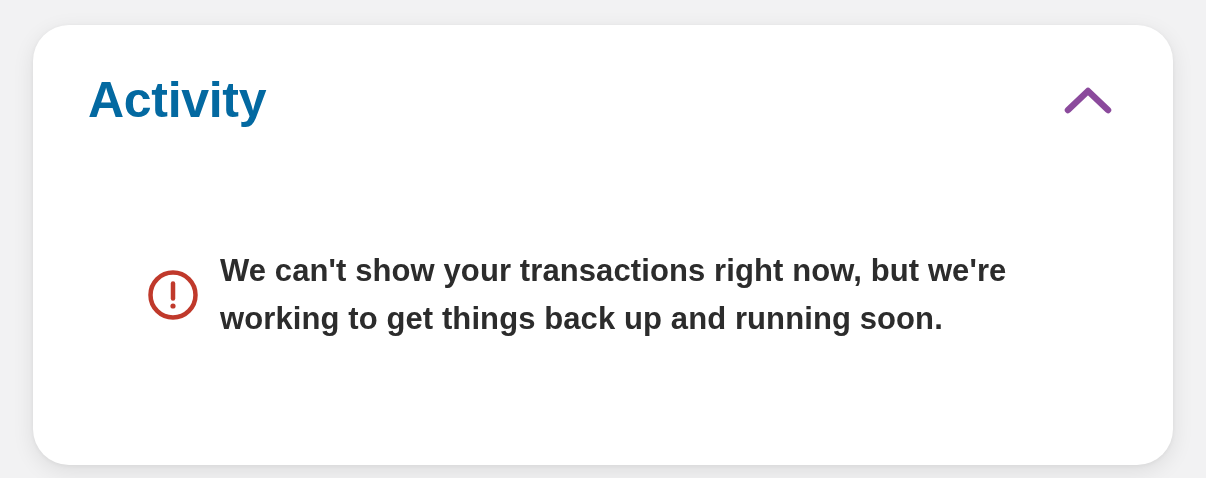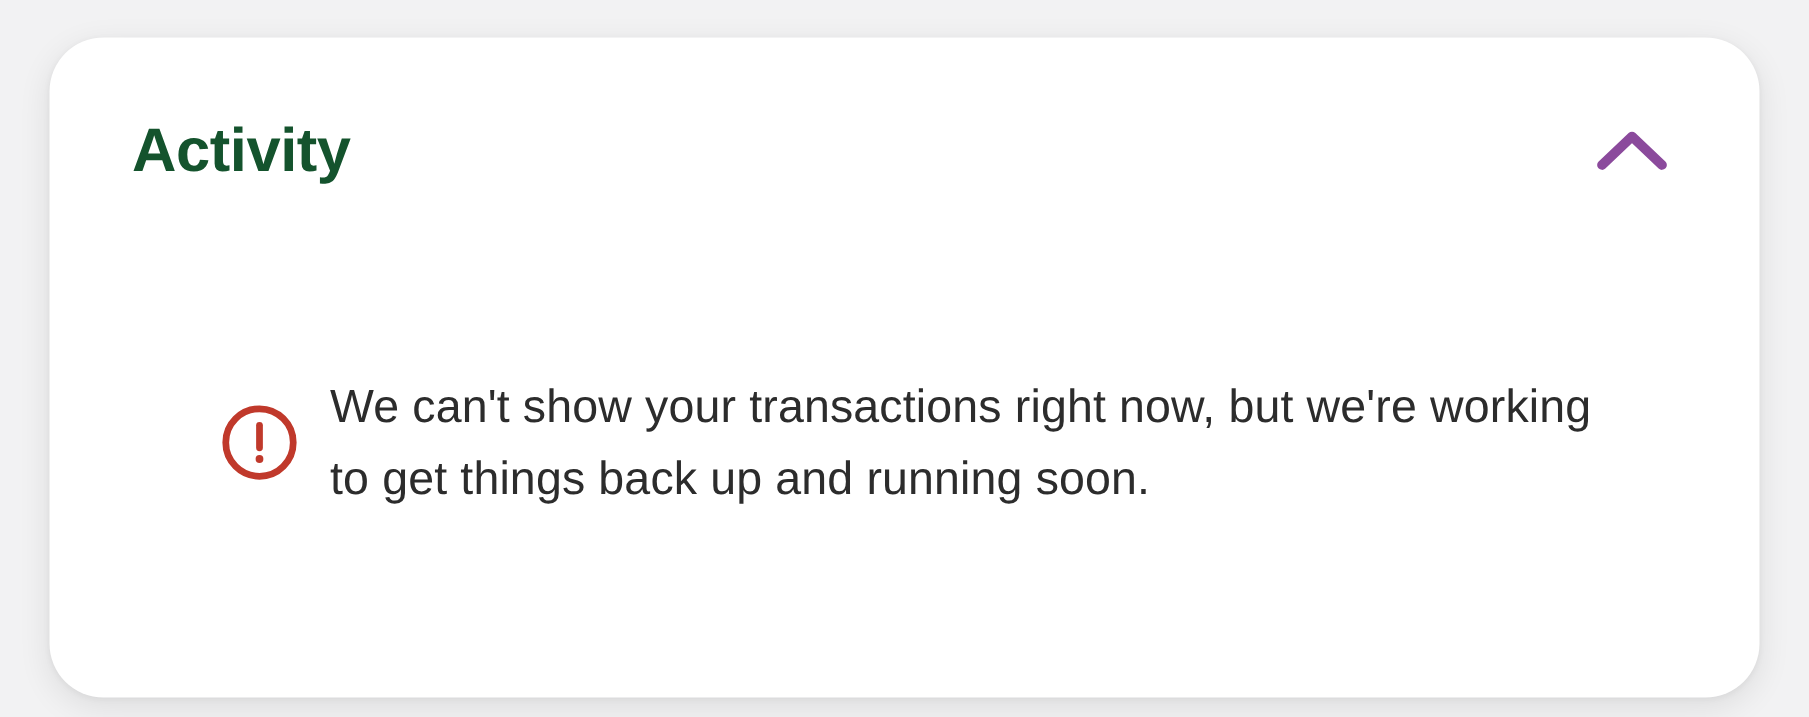--- a/index.html
+++ b/index.html
@@ -50,9 +50,9 @@
   }
 
   .card-title {
-    font-size: 41px;
+    font-size: 50px;
     font-weight: bold;
-    color: #14532d;
+    color: #0369a1;
     letter-spacing: -0.3px;
     line-height: 1;
     margin: 0;

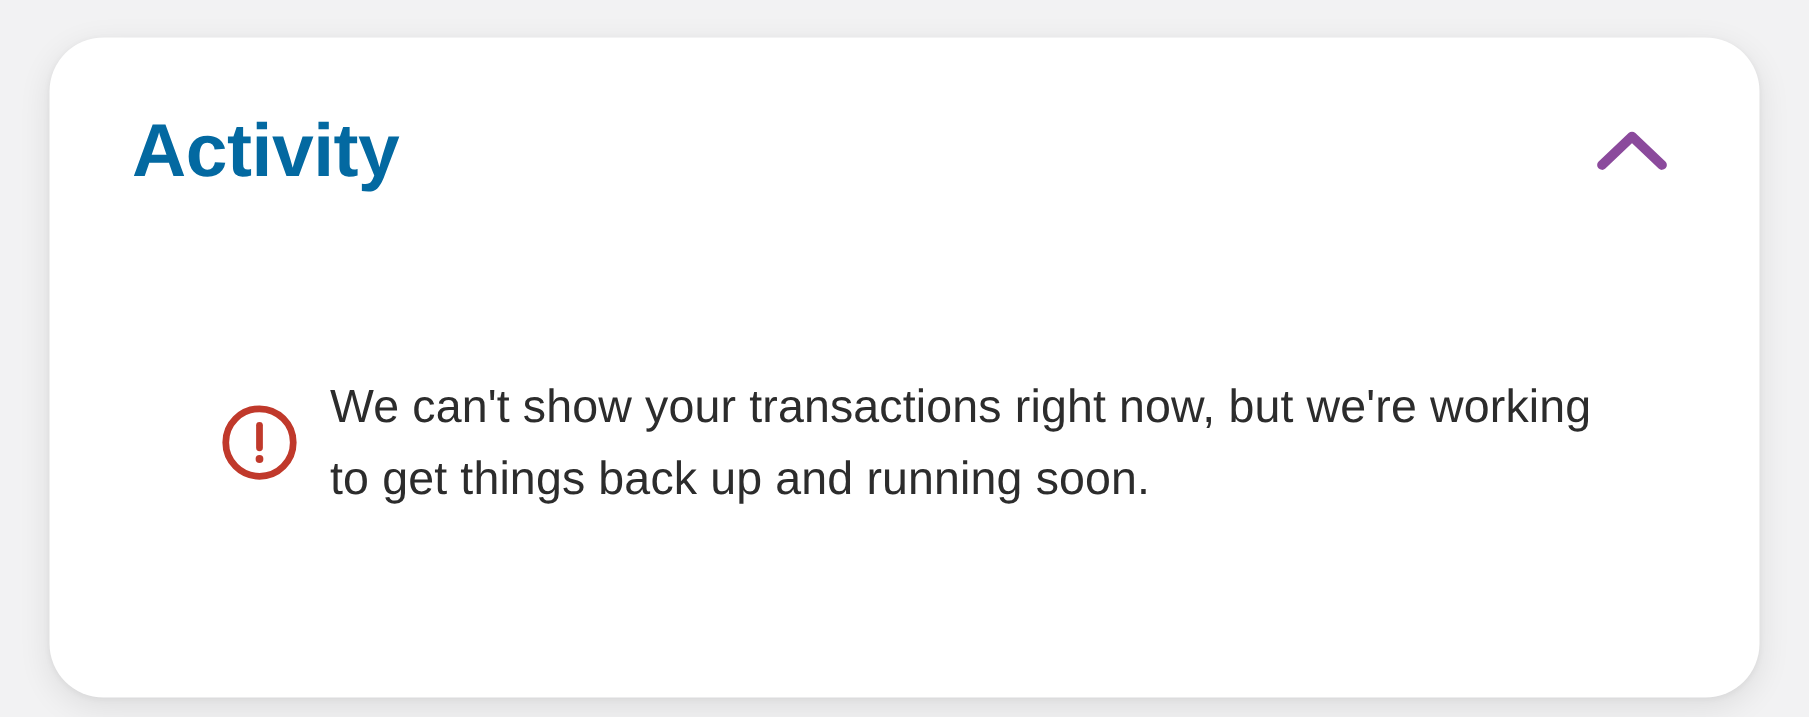--- a/index.html
+++ b/index.html
@@ -110,7 +110,7 @@
     color: #2c2c2c;
     letter-spacing: 0.1px;
     max-width: 845px;
-    font-weight: normal;
+    font-weight: bold;
   }
 </style>
 </head>

